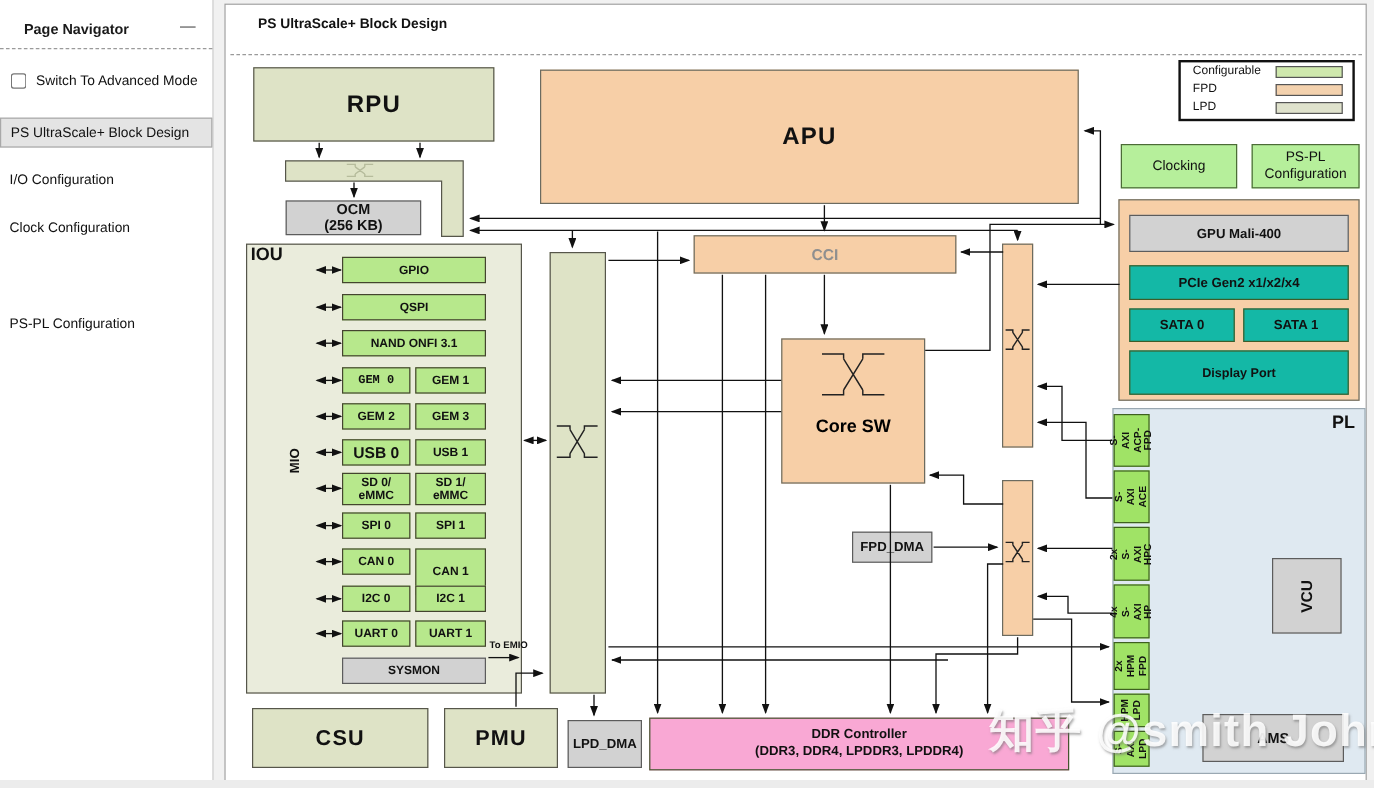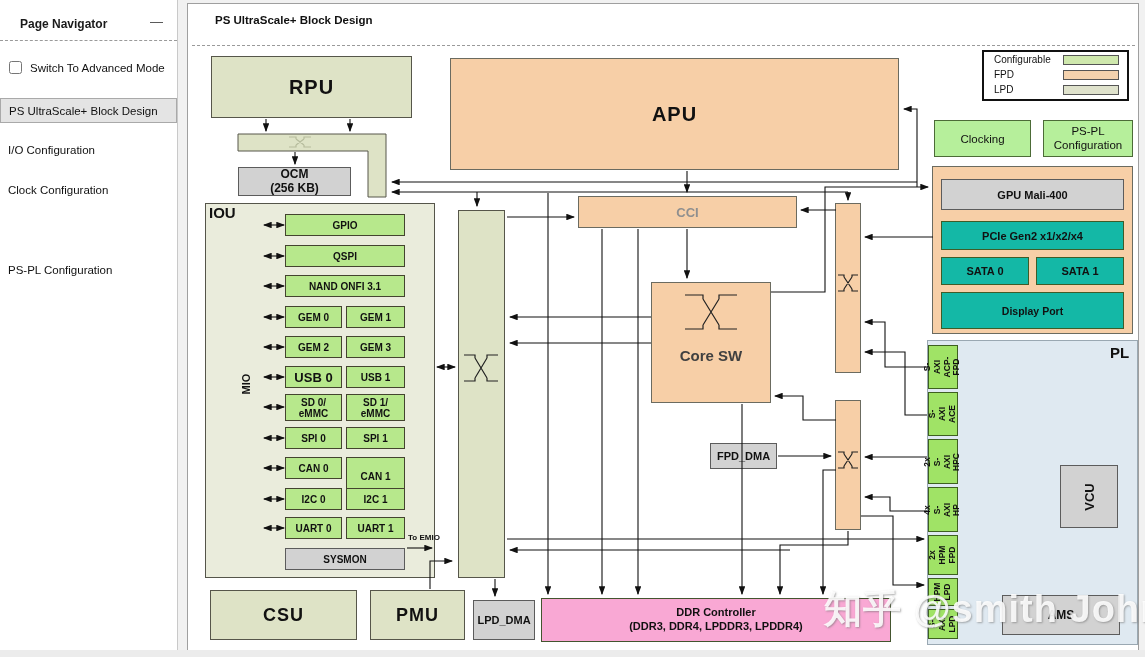--- a/index.html
+++ b/index.html
@@ -91,7 +91,7 @@
 <div class="blk green z3" style="left:285px;top:245px;width:120px;height:22px;font-size:10px;">QSPI</div>
 <div class="blk green z3" style="left:285px;top:275px;width:120px;height:22px;font-size:10px;">NAND ONFI 3.1</div>
 
-<div class="blk green z3" style="left:285px;top:306px;width:57px;height:22px;font-size:10px;">GEM 0</div>
+<div class="blk green z3" style="left:285px;top:306px;width:57px;height:22px;font-size:10px;font-family:Liberation Mono, monospace;">GEM 0</div>
 <div class="blk green z3" style="left:346px;top:306px;width:59px;height:22px;font-size:10px;">GEM 1</div>
 <div class="blk green z3" style="left:285px;top:336px;width:57px;height:22px;font-size:10px;">GEM 2</div>
 <div class="blk green z3" style="left:346px;top:336px;width:59px;height:22px;font-size:10px;">GEM 3</div>

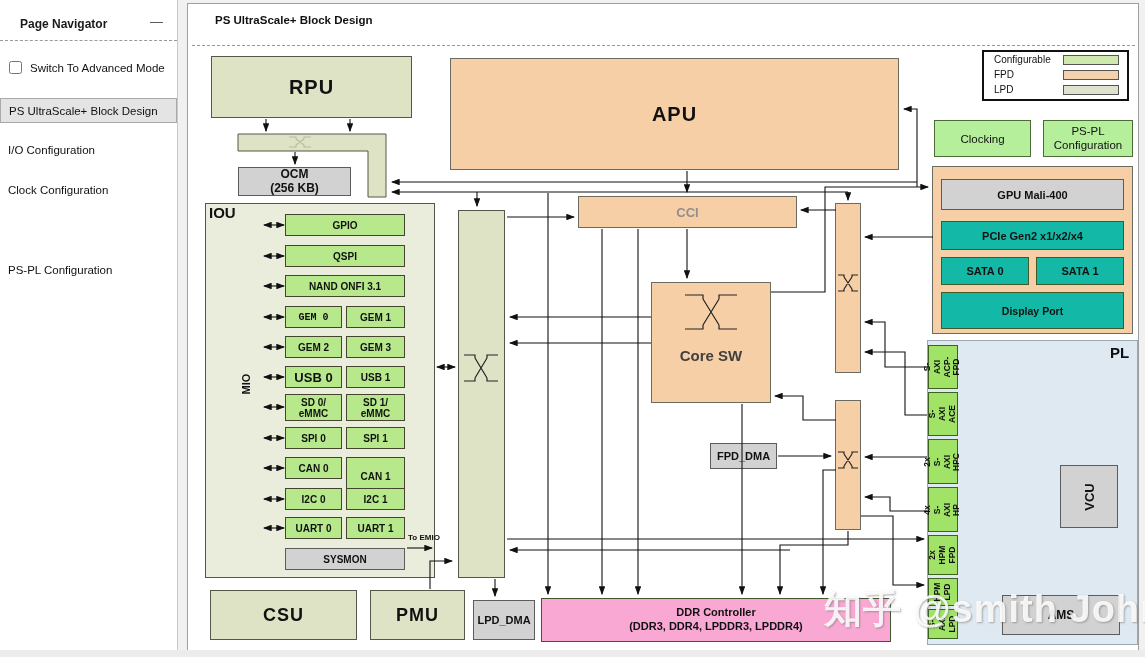--- a/index.html
+++ b/index.html
@@ -114,7 +114,7 @@
 
 <div class="blk sage z2" style="left:458px;top:210px;width:47px;height:368px;"></div>
 
-<div class="blk peach z2" style="left:651px;top:282px;width:120px;height:121px;font-size:15px;color:#404040;align-items:flex-end;padding-bottom:38px;">Core SW</div>
+<div class="blk peach z2" style="left:651px;top:282px;width:120px;height:121px;font-size:15px;color:#000000;align-items:flex-end;padding-bottom:38px;">Core SW</div>
 
 <div class="blk peach z2" style="left:835px;top:203px;width:26px;height:170px;"></div>
 <div class="blk peach z2" style="left:835px;top:400px;width:26px;height:130px;"></div>

